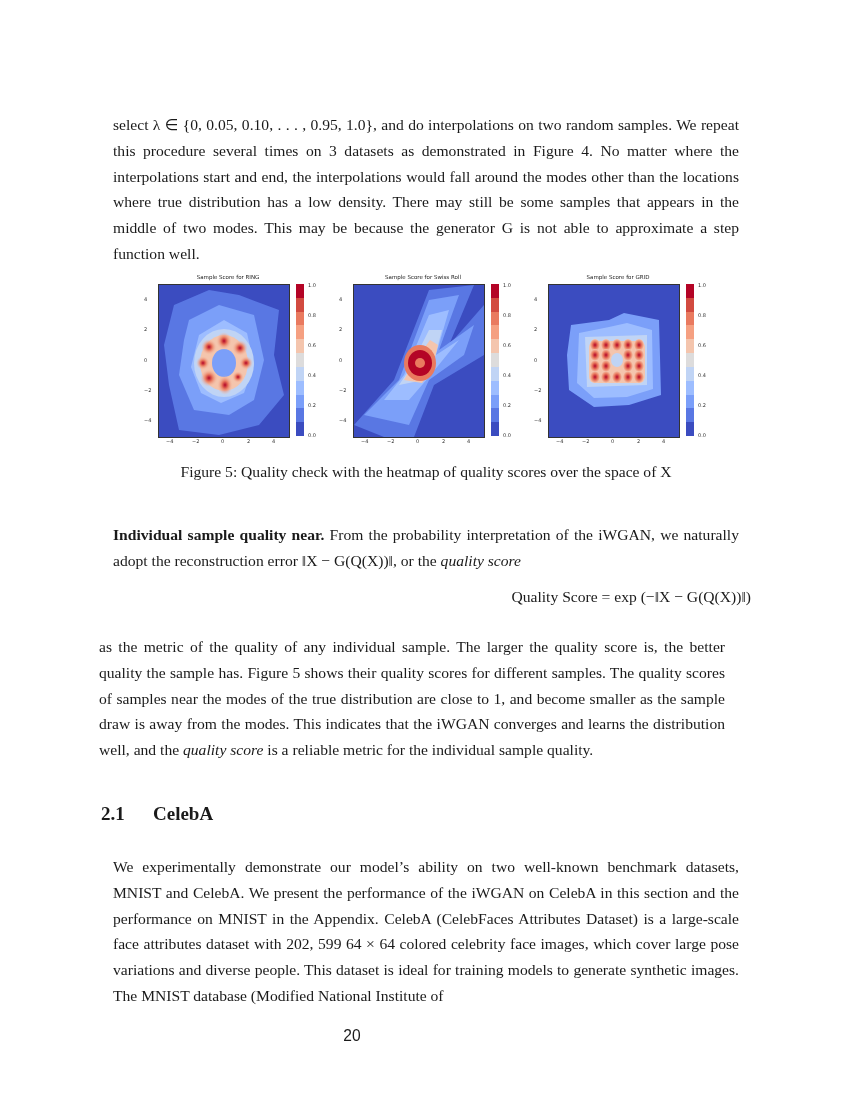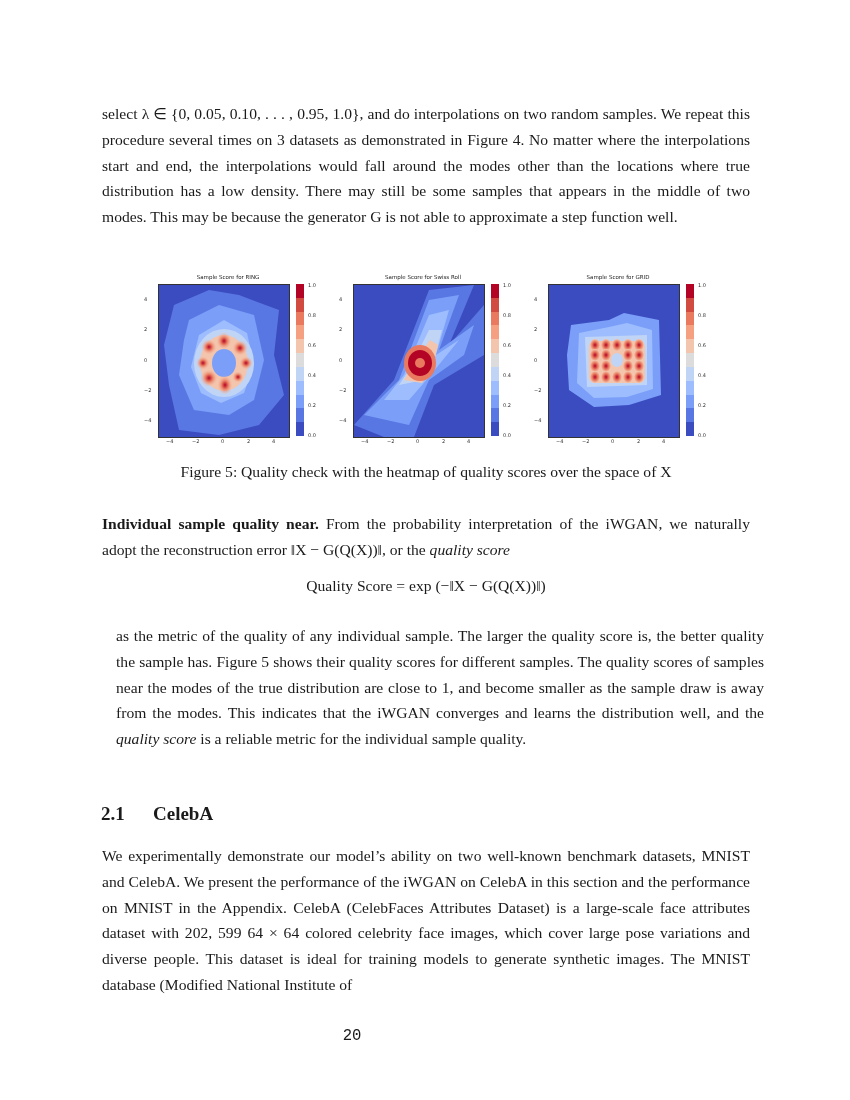--- a/index.html
+++ b/index.html
@@ -7,7 +7,7 @@
          font-family: "DejaVu Serif", "Liberation Serif", serif; color: #1a1a1a; }
   .page { position: absolute; left: 101px; top: 100px; width: 650px; }
   .para { font-family: "Liberation Serif", serif; font-size: 15.6px; line-height: 25.8px;
-          text-align: justify; margin: 1px; }
+          text-align: justify; margin: 12px; }
   .para i, .it { }
   .figure { position: absolute; left: 140px; top: 270px; width: 580px; height: 185px; }
   .panel { position: absolute; top: 0; width: 190px; height: 185px; }

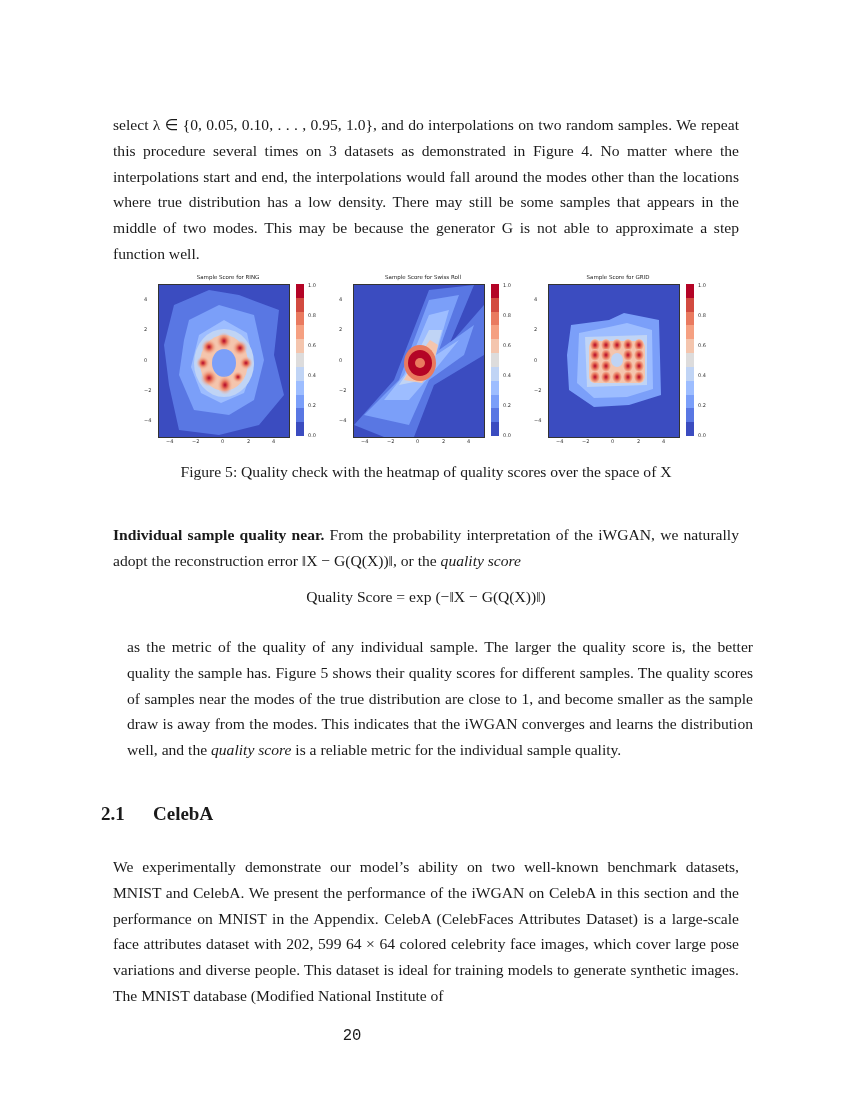--- a/index.html
+++ b/index.html
@@ -24,7 +24,7 @@
   .caption { position: absolute; left: 101px; top: 463px; width: 650px; text-align: center;
              font-family: "Liberation Serif", serif; font-size: 15.6px; }
   .block2 { position: absolute; left: 101px; top: 510px; width: 650px; }
-  .equation { text-align: center; font-family: "Liberation Serif", serif; font-size: 15.6px;
+  .equation { text-align: right; font-family: "Liberation Serif", serif; font-size: 15.6px;
               margin: 14px 0 16px 0; }
   .block3 { position: absolute; left: 115px; top: 622px; width: 650px; }
   .section-head { position: absolute; left: 101px; top: 803px; font-family: "Liberation Serif", serif;

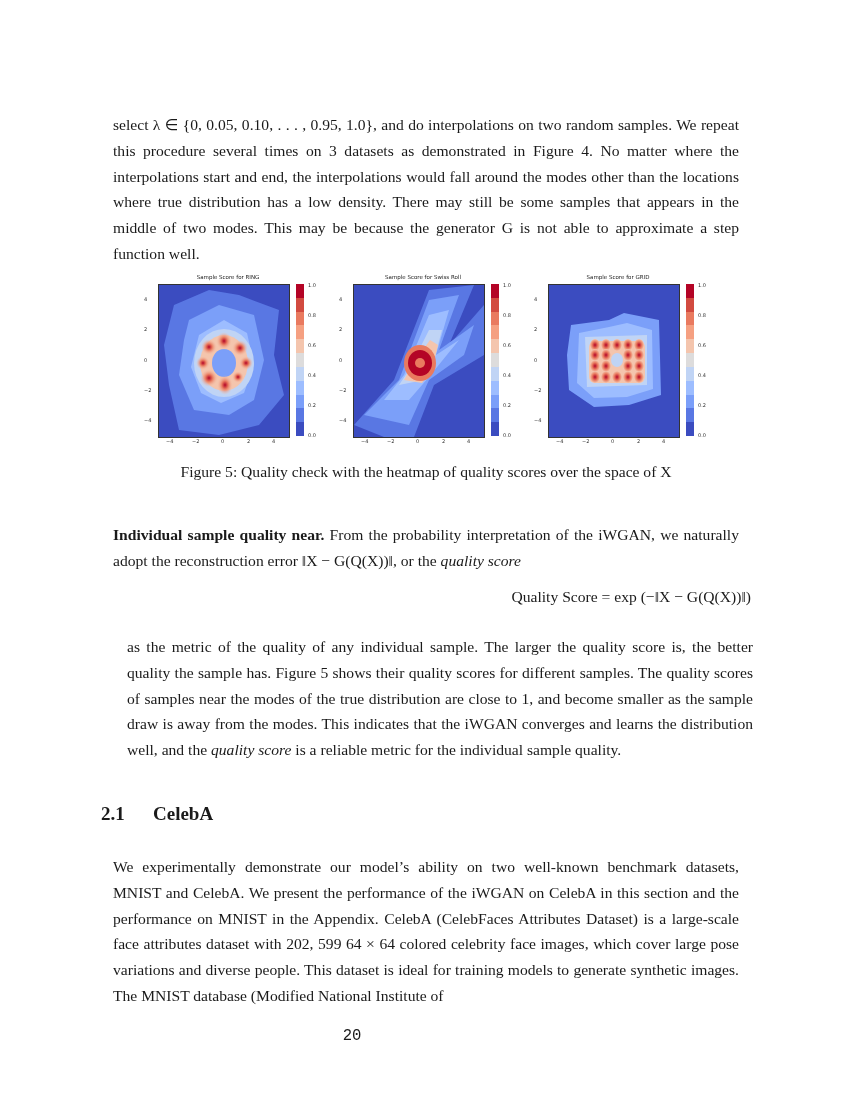--- a/index.html
+++ b/index.html
@@ -26,7 +26,7 @@
   .block2 { position: absolute; left: 101px; top: 510px; width: 650px; }
   .equation { text-align: right; font-family: "Liberation Serif", serif; font-size: 15.6px;
               margin: 14px 0 16px 0; }
-  .block3 { position: absolute; left: 115px; top: 622px; width: 650px; }
+  .block3 { position: absolute; left: 87px; top: 622px; width: 650px; }
   .section-head { position: absolute; left: 101px; top: 803px; font-family: "Liberation Serif", serif;
                   font-weight: bold; font-size: 19px; }
   .section-head .num { display: inline-block; width: 52px; }

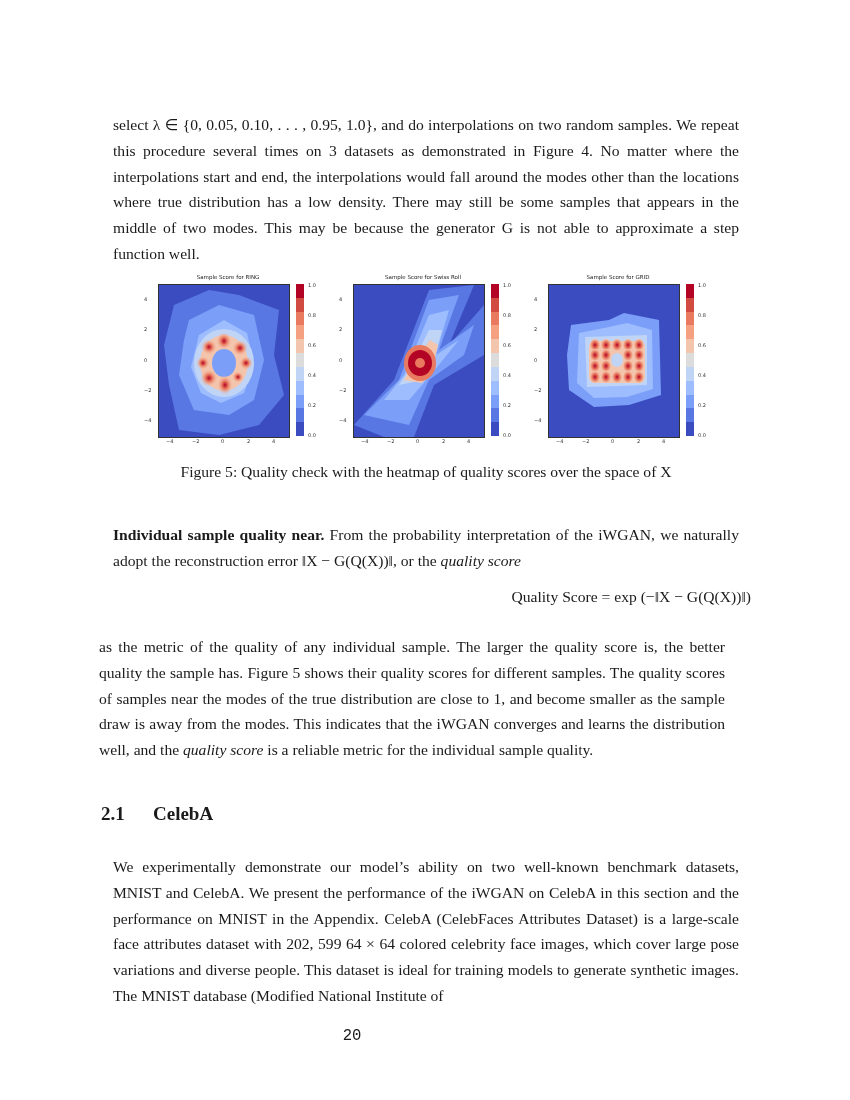--- a/index.html
+++ b/index.html
@@ -32,7 +32,7 @@
   .section-head .num { display: inline-block; width: 52px; }
   .block4 { position: absolute; left: 101px; top: 842px; width: 650px; }
   .pagenum { position: absolute; left: 0; width: 704px; top: 1027px; text-align: center;
-             font-family: Liberation Mono, monospace; font-size: 15.6px; }
+             font-family: Liberation Sans, sans-serif; font-size: 15.6px; }
   svg { display: block; }
 </style>
 </head>

